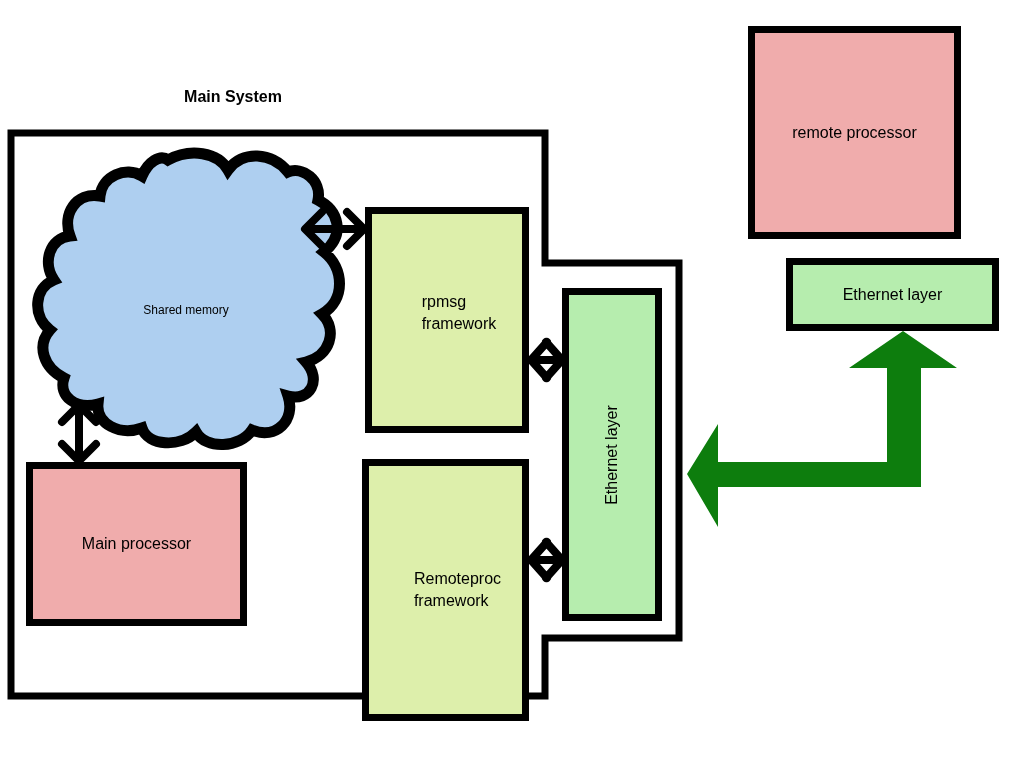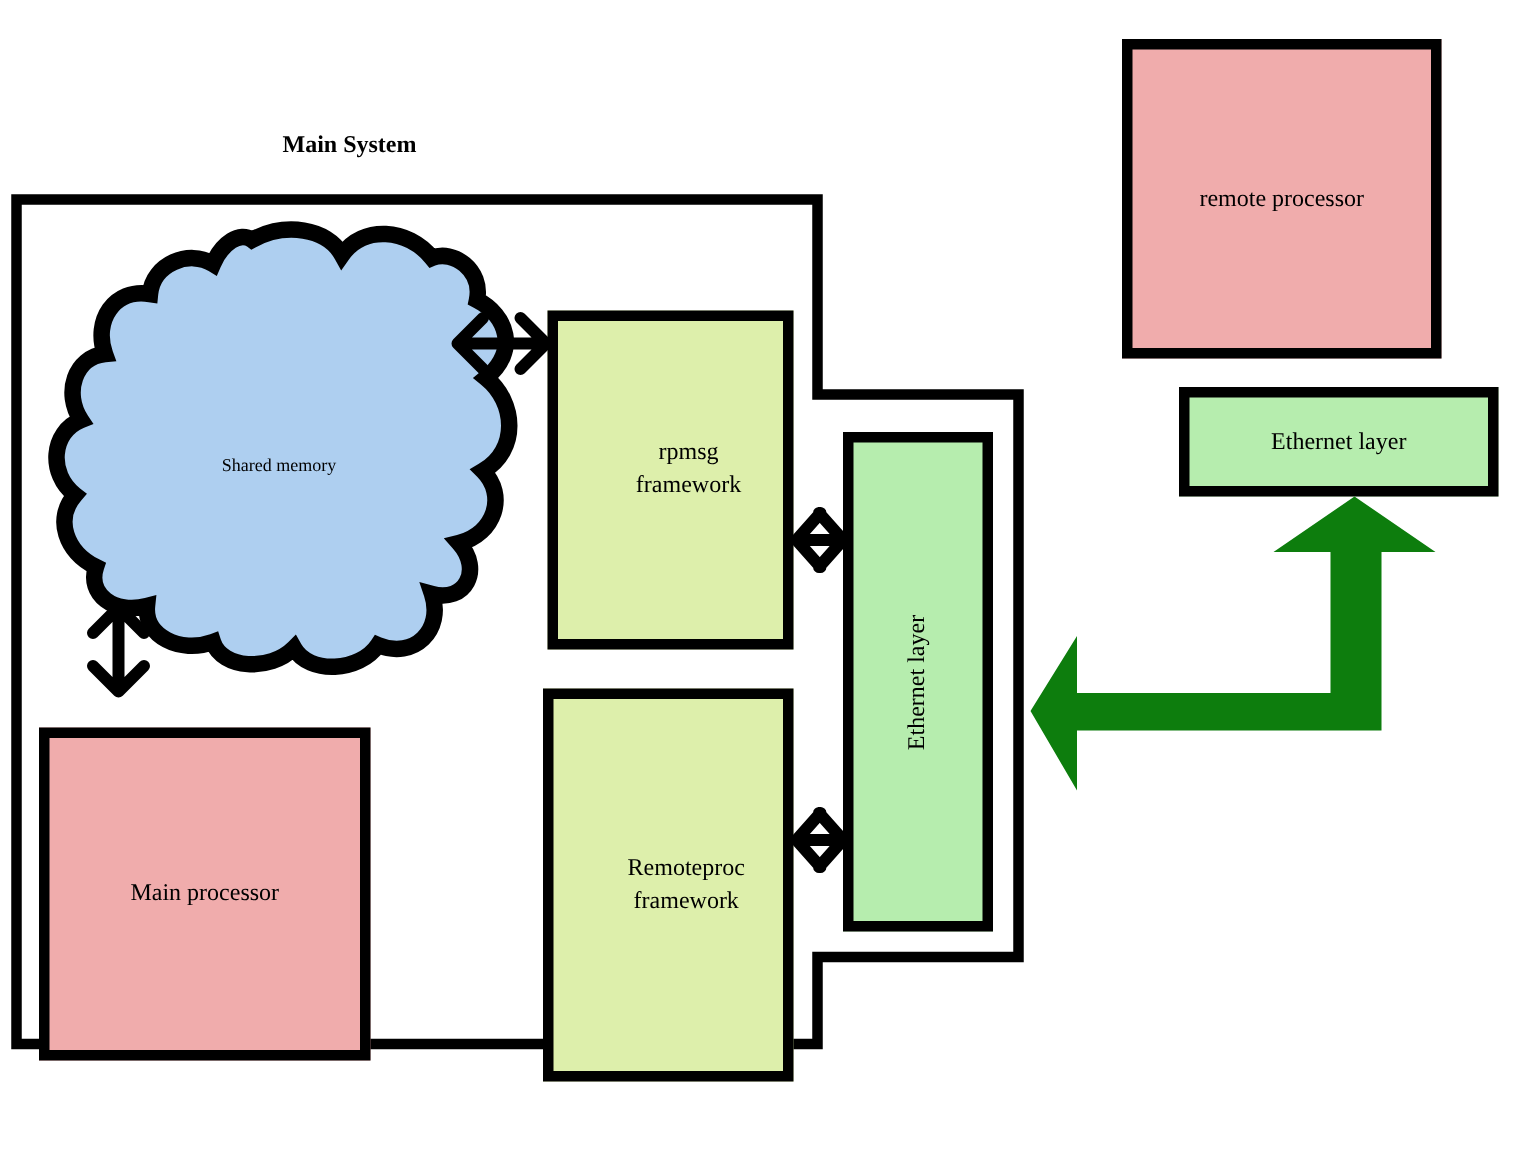--- a/index.html
+++ b/index.html
@@ -8,7 +8,7 @@
     width: 1024px;
     height: 768px;
     background: var(--background, #ffffff);
-    font-family: Liberation Serif, serif;
+    font-family: Liberation Sans, sans-serif;
     color: var(--text, #000000);
     overflow: hidden;
   }

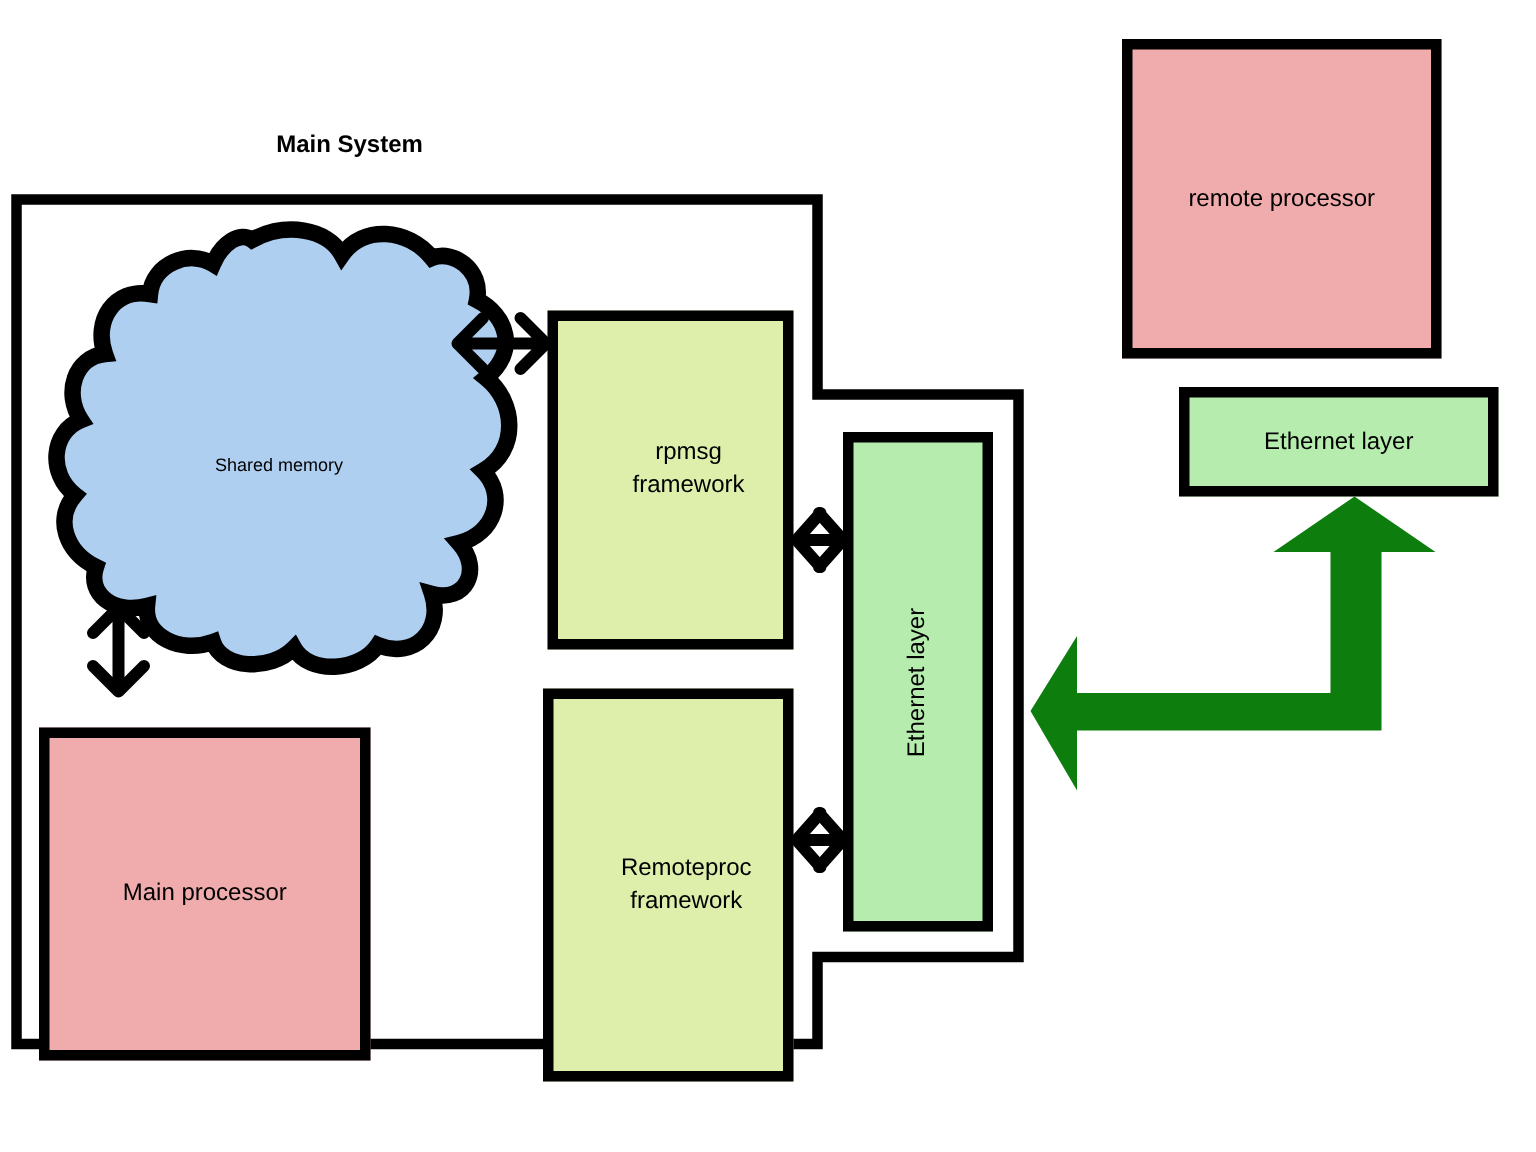--- a/index.html
+++ b/index.html
@@ -38,7 +38,7 @@
   .box.framework { background: var(--framework-fill, #ddefab); }
   .box.processor { background: var(--processor-fill, #f0acac); }
   .box.ethernet  { background: var(--ethernet-fill, #b6edae); }
-  .two-line { text-align: center; margin-left: 24px; }
+  .two-line { text-align: left; margin-left: 24px; }
   .two-line span { display: block; }
   .rpmsg-pad { padding-bottom: 14px; }
   .vertical-label {

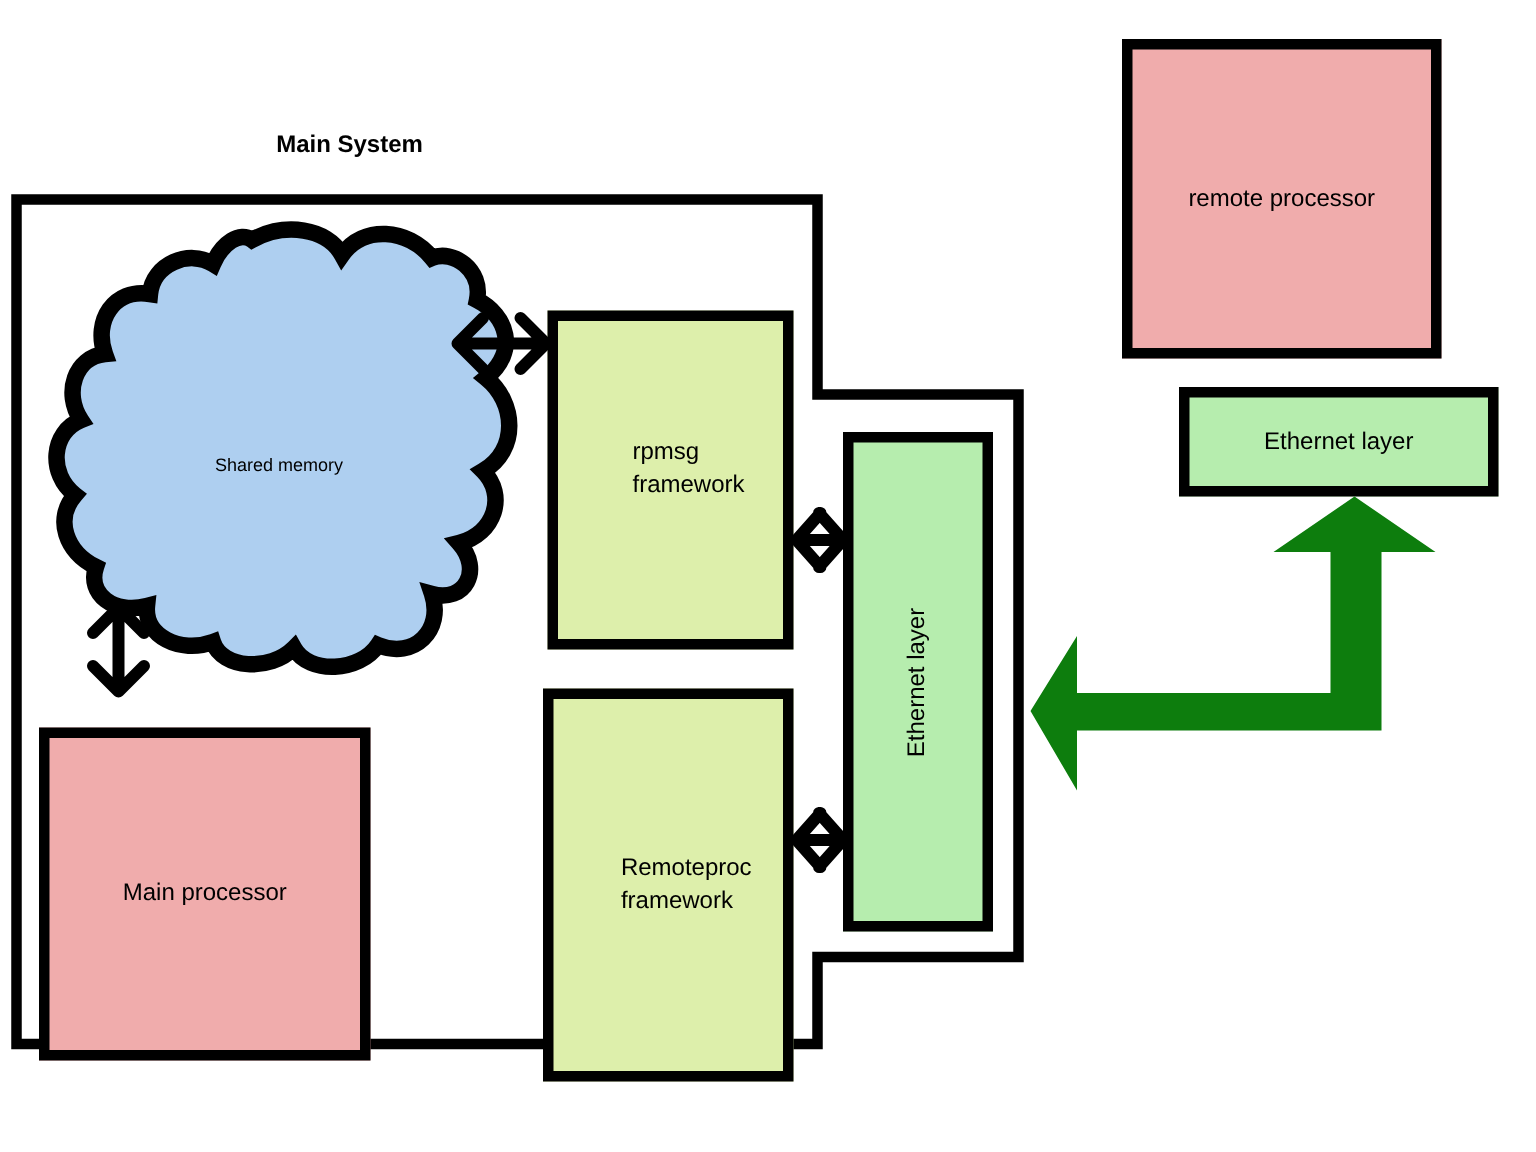--- a/index.html
+++ b/index.html
@@ -103,7 +103,7 @@
     </div>
   </div>
 
-  <div class="box processor" style="left:26px; top:485px; width:221px; height:222px;align-items:center;">
+  <div class="box processor" style="left:26px; top:462px; width:221px; height:164px;align-items:center;">
     <span>Main processor</span>
   </div>
 

